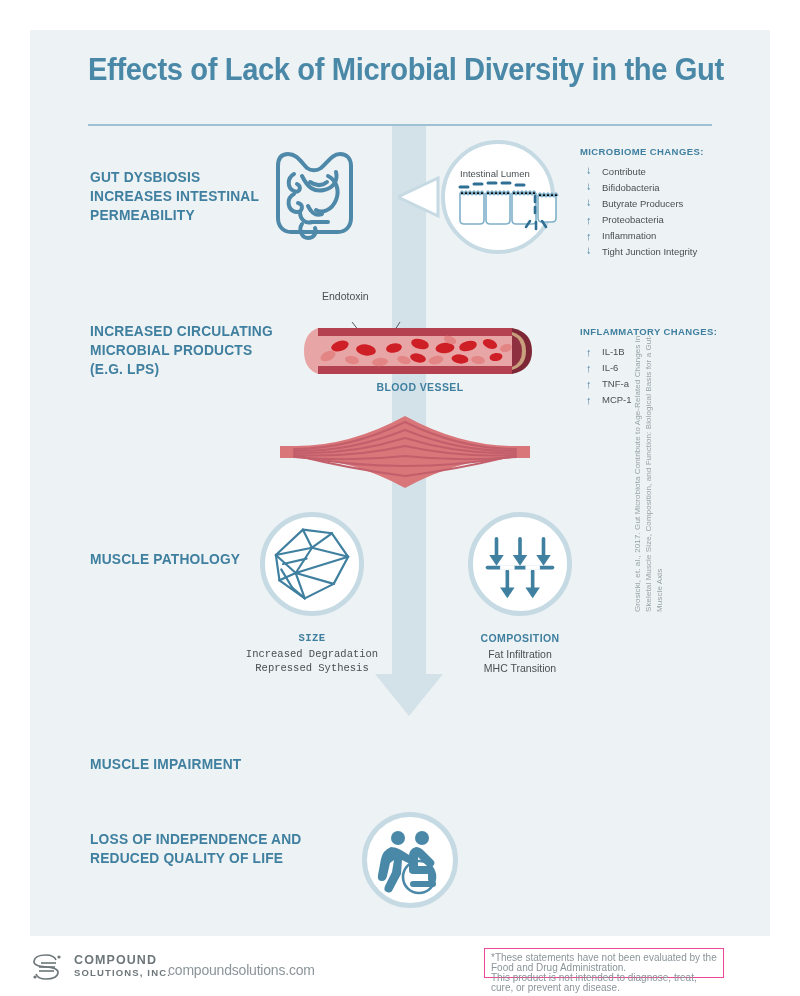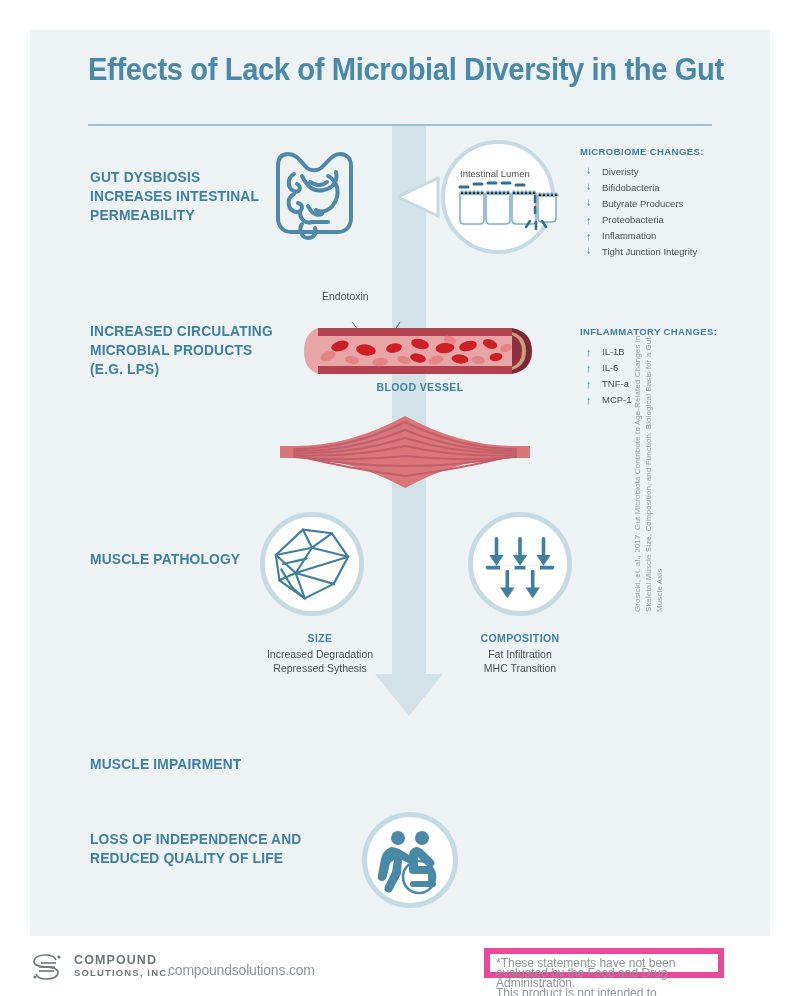--- a/index.html
+++ b/index.html
@@ -157,7 +157,7 @@
 
   <div class="t" id="list1">
     <div class="listhead">MICROBIOME CHANGES:</div>
-    <div class="litem"><span class="ar" style="display: inline-block; transform: rotate(180deg);">↑</span><span>Diveristy</span></div>
+    <div class="litem"><span class="ar" style="display: inline-block; transform: rotate(180deg);">↑</span><span>Contribute</span></div>
     <div class="litem"><span class="ar" style="display: inline-block; transform: rotate(180deg);">↑</span><span>Bifidobacteria</span></div>
     <div class="litem"><span class="ar" style="display: inline-block; transform: rotate(180deg);">↑</span><span>Butyrate Producers</span></div>
     <div class="litem"><span class="ar" style="display: inline-block; transform: none;">↑</span><span>Proteobacteria</span></div>

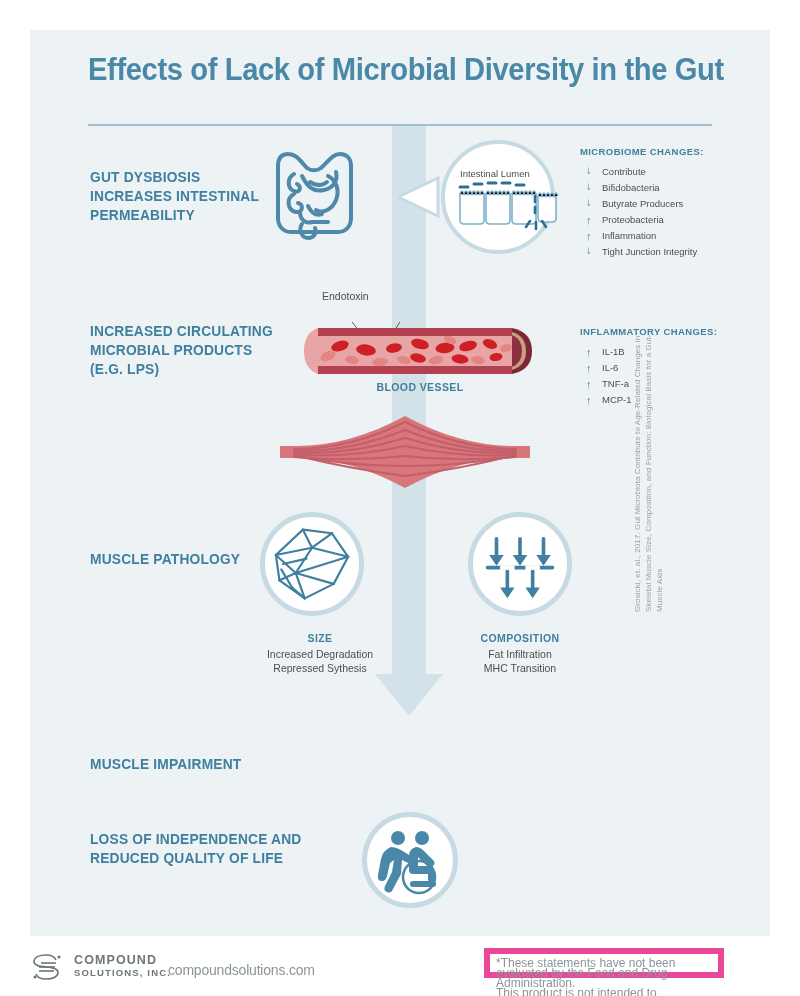--- a/index.html
+++ b/index.html
@@ -59,7 +59,7 @@
   .pcap{text-align:center;}
   .pcap .cap-t{font-size:10.5px;font-weight:bold;color:#3f7f9f;letter-spacing:0.4px;margin-bottom:3px;}
   .pcap .cap-l{font-size:10.5px;color:#4a4f52;line-height:14px;text-align:center;}
-  #cap-size{left:240px;top:632px;width:160px;}
+  #cap-size{left:232px;top:632px;width:160px;font-family:Liberation Mono, monospace;}
   #cap-comp{left:440px;top:632px;width:160px;}
 
   

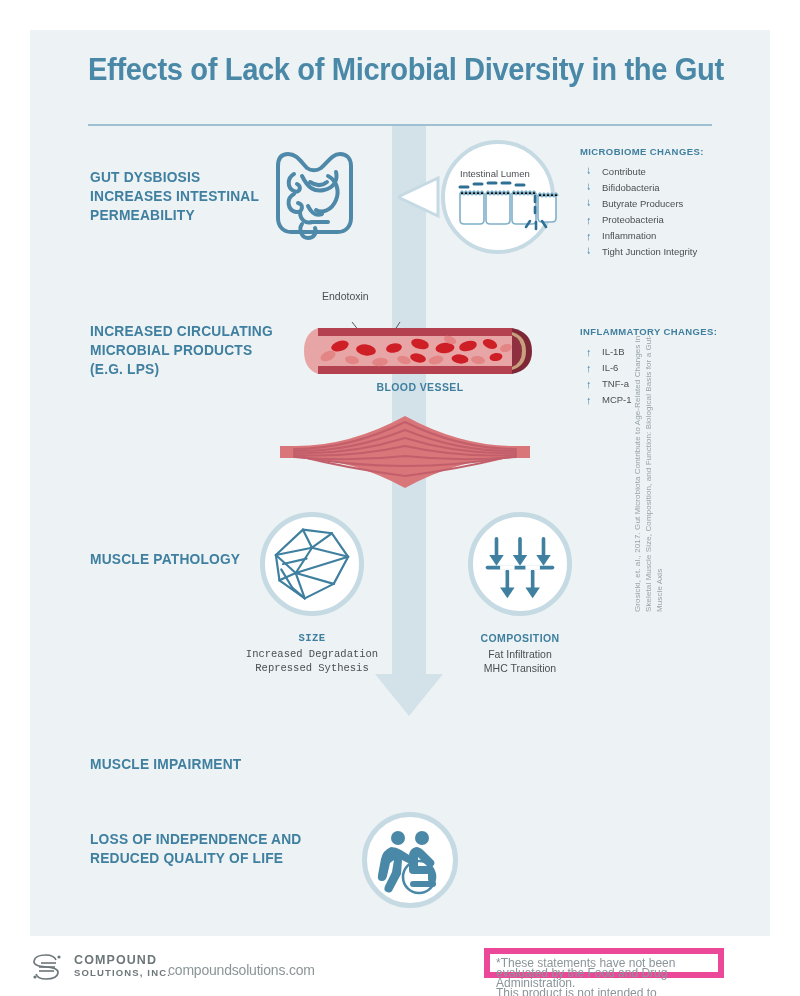--- a/index.html
+++ b/index.html
@@ -83,8 +83,8 @@
   #brand .b1{font-size:12.5px;font-weight:bold;color:#6d7679;letter-spacing:1.1px;line-height:13px;}
   #brand .b2{font-size:9.5px;font-weight:bold;color:#6d7679;letter-spacing:1.15px;line-height:12px;}
   #site{left:168px;top:962px;font-size:14px;color:#8b9599;letter-spacing:-0.2px;}
-  #disc{left:484px;top:948px;width:240px;height:30px;border:6px solid #ec4899;background:#ffffff;
-    padding:4px 6px;box-sizing:border-box;font-size:12px;line-height:10px;color:#8b9599;}
+  #disc{left:484px;top:948px;width:240px;height:30px;border:1px solid #ec4899;background:#ffffff;
+    padding:4px 6px;box-sizing:border-box;font-size:10px;line-height:10px;color:#8b9599;}
 </style>
 </head>
 <body>

